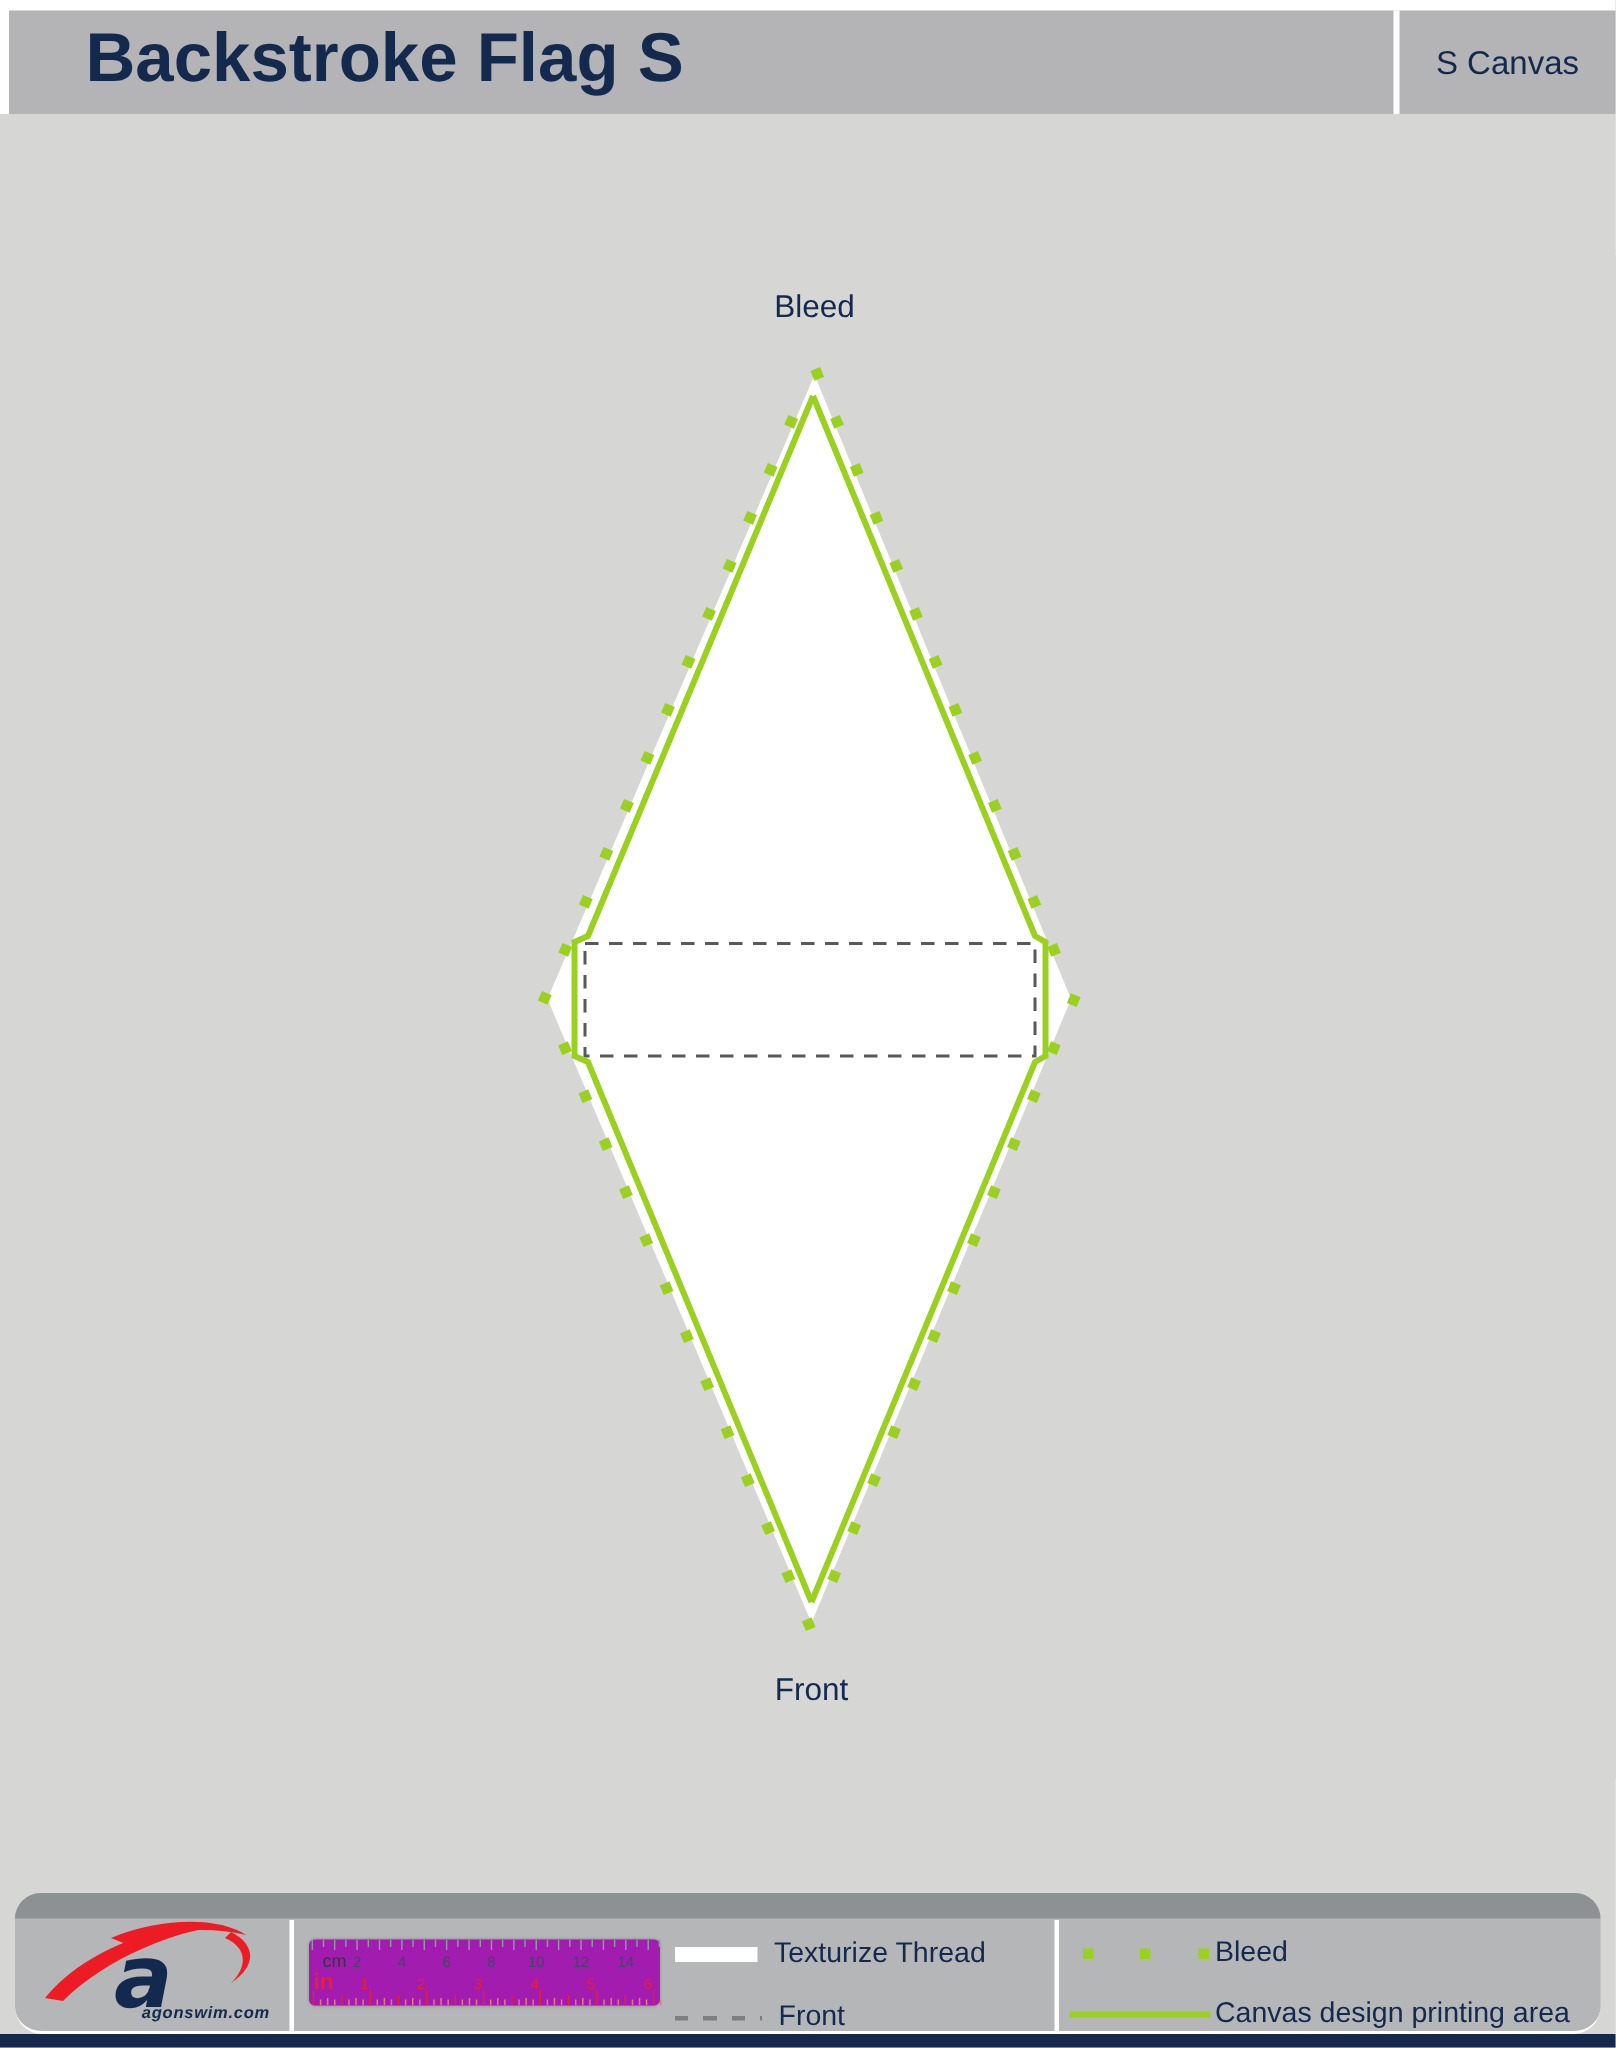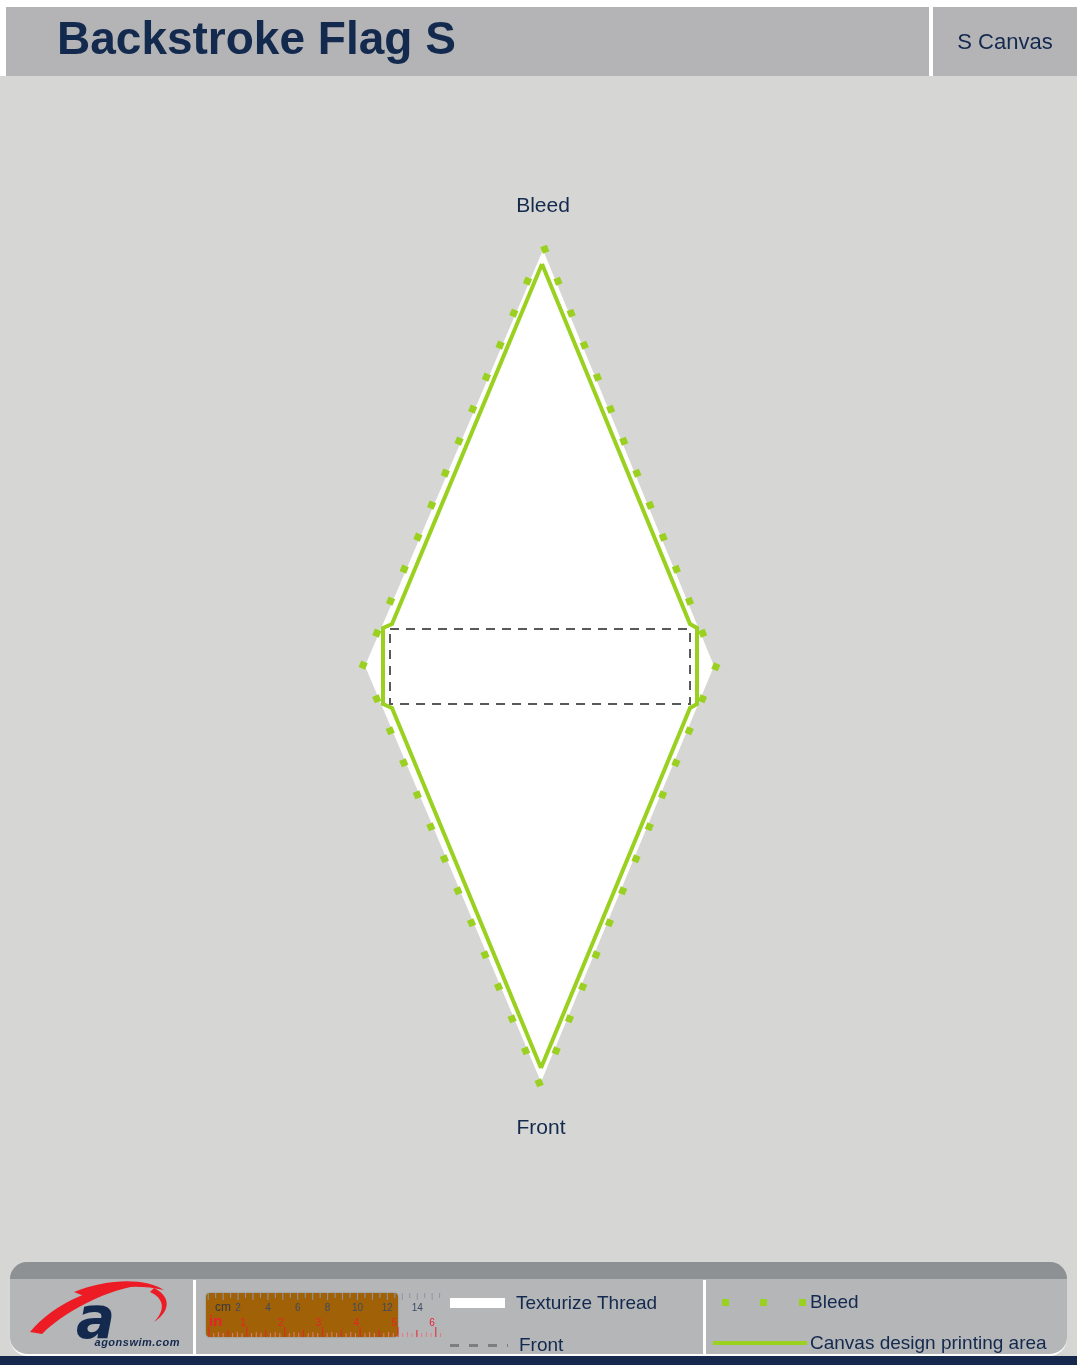--- a/index.html
+++ b/index.html
@@ -67,8 +67,8 @@
     color:var(--navy,#13294E);letter-spacing:0.5px;
   }
   .ruler{
-    position:absolute;left:196px;top:31px;width:192px;height:44px;
-    background:#a16207;border-radius:4px;
+    position:absolute;left:196px;top:31px;width:234px;height:44px;
+    background:#a21caf;border-radius:4px;
     box-shadow:0 0 2px rgba(0,0,0,0.25);
   }
   .legend-row{

